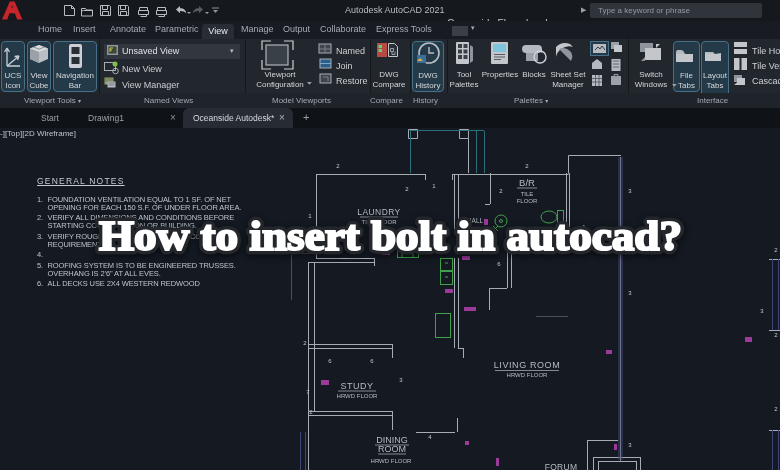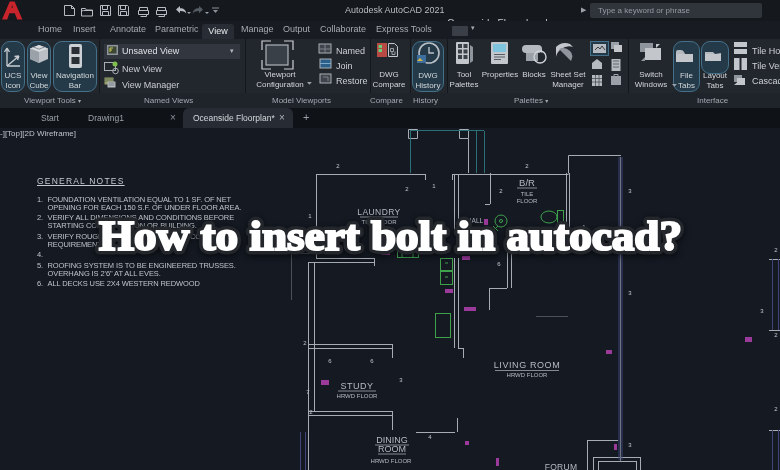--- a/index.html
+++ b/index.html
@@ -12,7 +12,7 @@
 .tab{position:absolute;top:3px;font-size:9px;color:#a6abb2}
 .rlabel{position:absolute;top:3px;font-size:8px;color:#a4aab2;white-space:nowrap}
 .sep{position:absolute;top:0;width:1px;height:54px;background:#14171c}
-.hl{position:absolute;background:#243a49;border:1px solid #447089;border-radius:9px}
+.hl{position:absolute;background:#243a49;border:1px solid #447089;border-radius:4px}
 .btxt{position:absolute;width:100%;text-align:center;font-size:8px;color:#d4d7da;line-height:9.5px;white-space:nowrap}
 .ftab{position:absolute;top:0;height:20px;font-size:9px;color:#9aa1a9}
 .mtxt{position:absolute;font-size:9px;color:#ced2d6;white-space:nowrap}

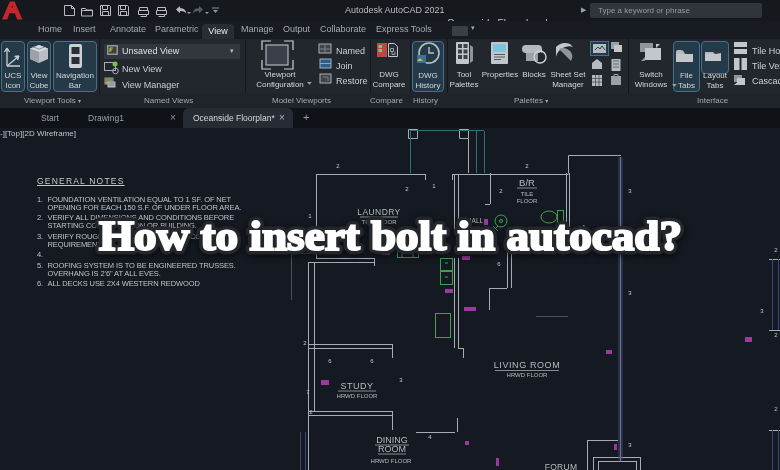--- a/index.html
+++ b/index.html
@@ -106,7 +106,7 @@
   <div class="hl" style="left:673px;top:2px;width:27px;height:51px">
       <div class="btxt" style="top:29px">File<br>Tabs</div>
     </div>
-  <div class="hl" style="left:701px;top:2px;width:28px;height:33px">
+  <div class="hl" style="left:701px;top:2px;width:28px;height:59px">
       <div class="btxt" style="top:29px">Layout<br>Tabs</div>
     </div>
   <span class="mtxt" style="left:752px;top:7px">Tile Horizo</span>

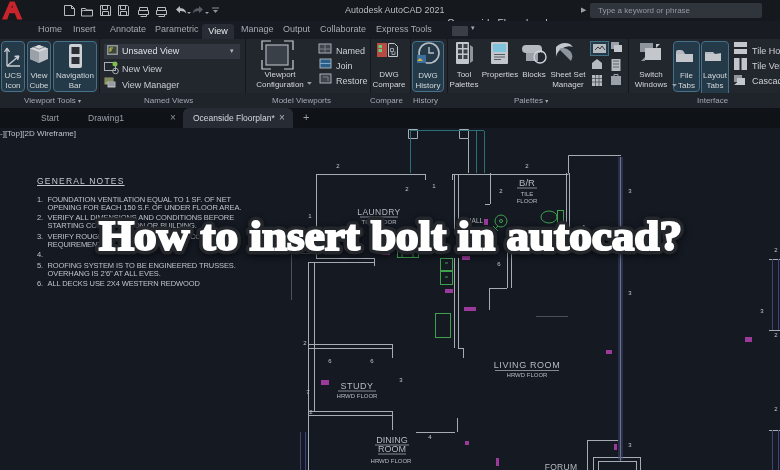--- a/index.html
+++ b/index.html
@@ -268,7 +268,7 @@
   <span class="ftab" style="left:88px;top:5px;font-size:8.5px">Drawing1</span>
   <span class="ftab" style="left:170px;top:4px;font-size:10px;color:#8b9199">×</span>
   <div class="abs" style="left:183px;top:0;width:110px;height:20px;background:#262b34;border-radius:6px 6px 0 0"></div>
-  <span class="ftab" style="left:193px;top:5px;color:#d7dade;font-size:8.5px">Oceanside Floorplan*</span>
+  <span class="ftab" style="left:193px;top:5px;color:#d7dade;font-size:8.5px">Oceanside Autodesk*</span>
   <span class="ftab" style="left:279px;top:4px;font-size:10px;color:#aab0b7">×</span>
   <span class="ftab" style="left:303px;top:3px;font-size:11px;color:#9aa1a9">+</span>
 </div>

